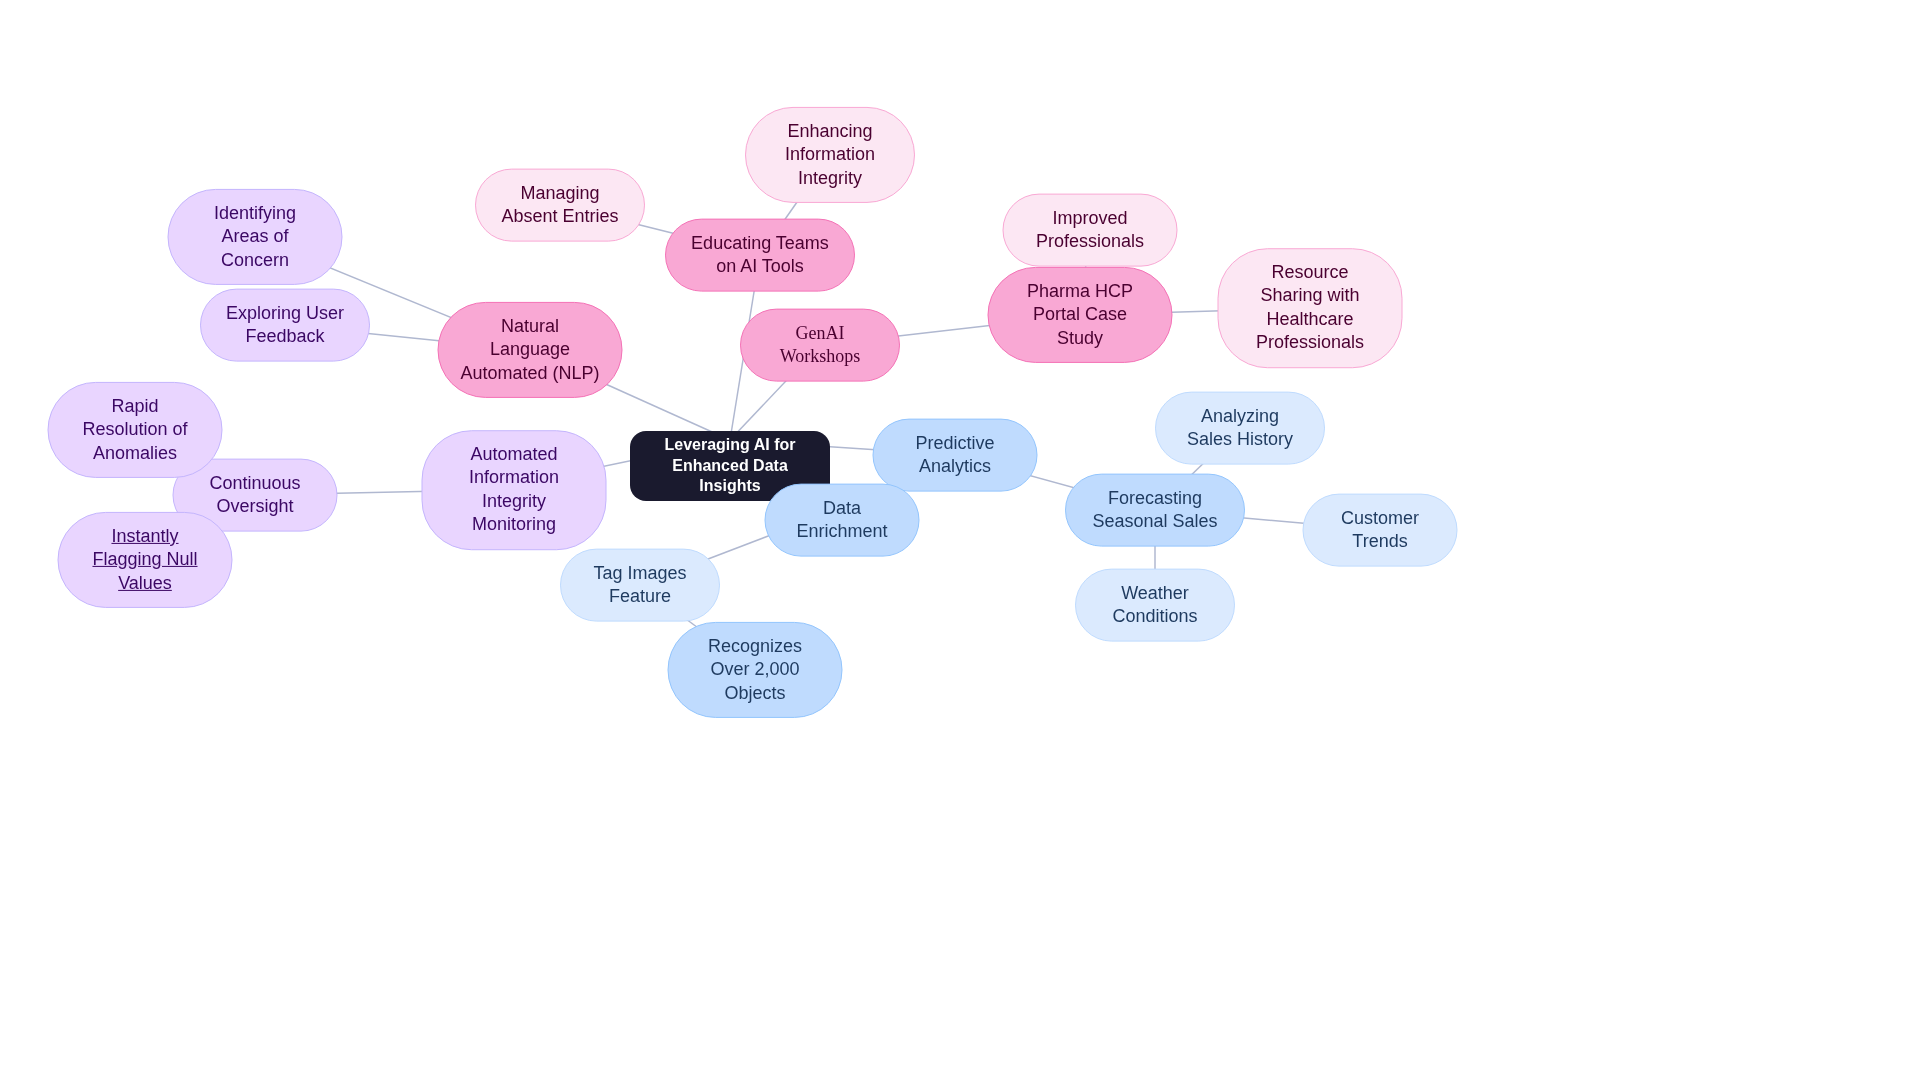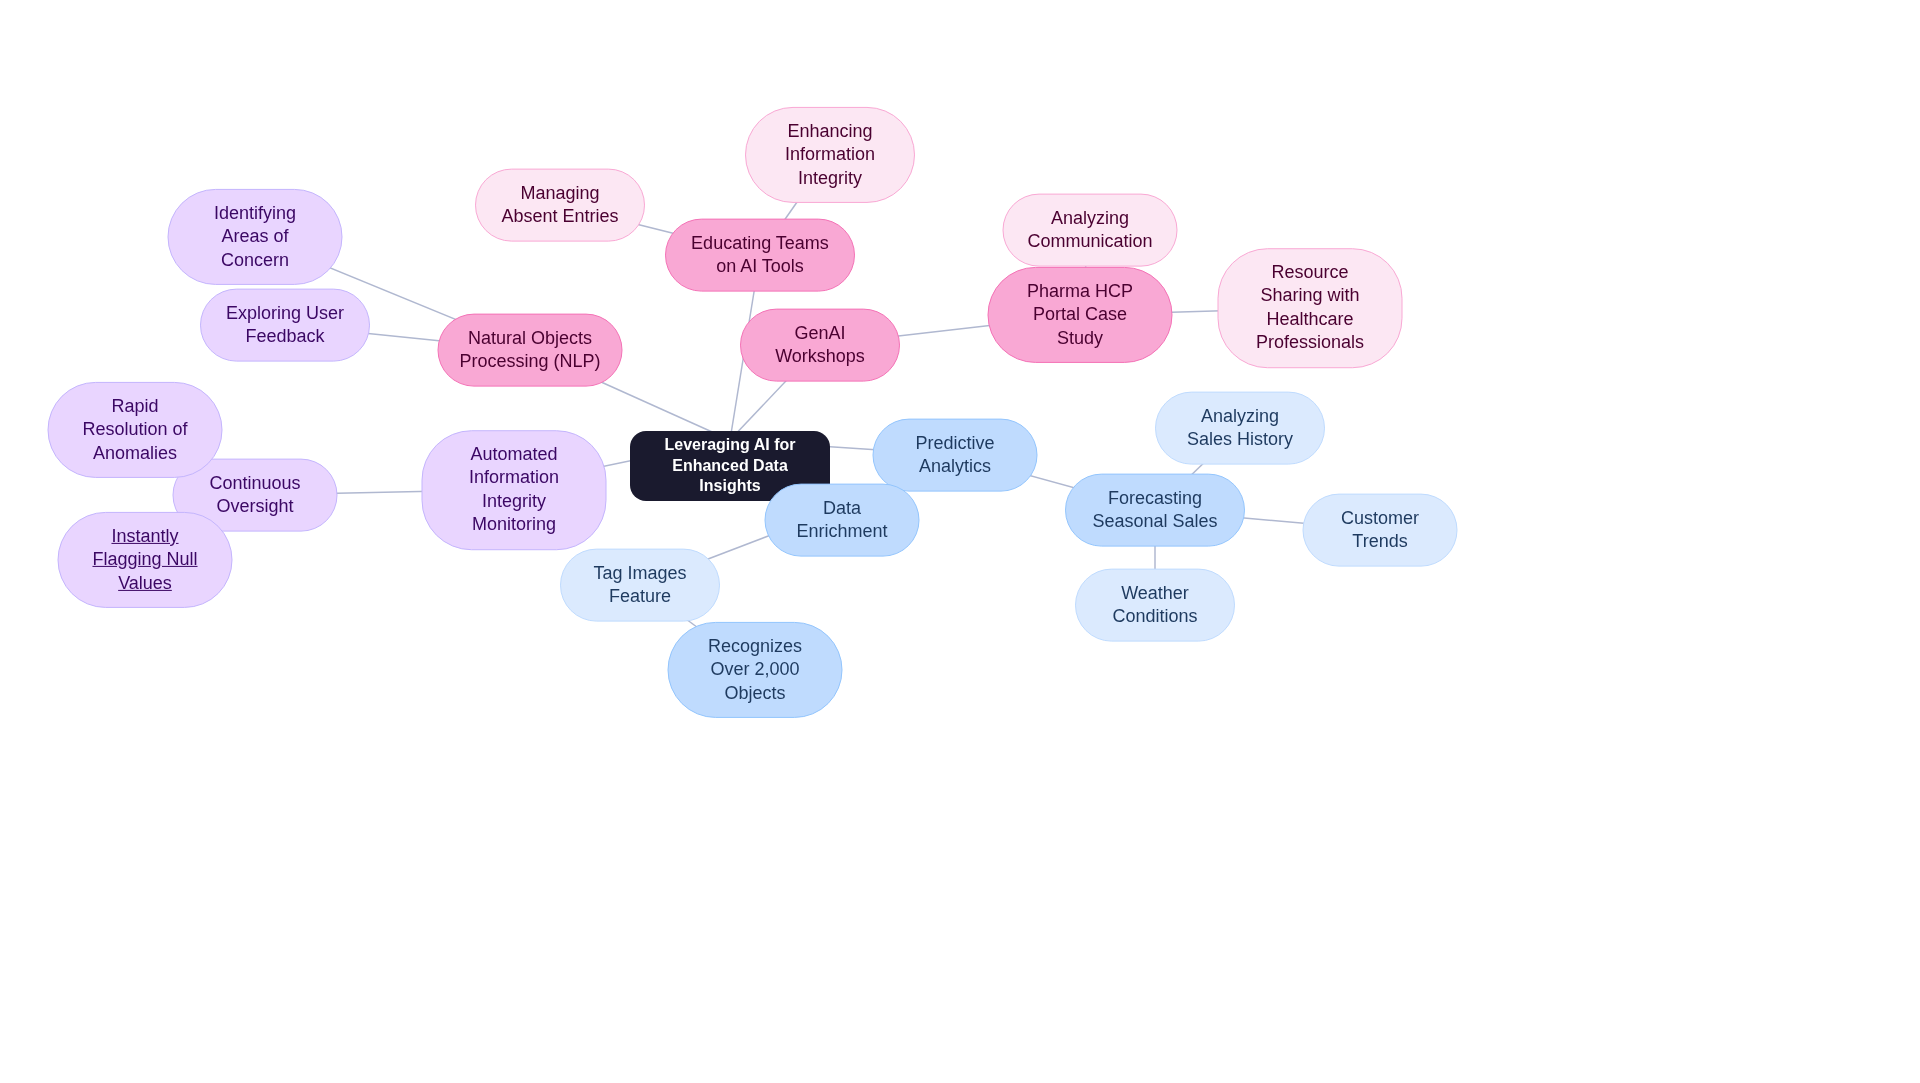--- a/index.html
+++ b/index.html
@@ -109,7 +109,7 @@
     <div class="node node-pink-light" style="left: 560px; top: 205px; width: 170px;">Managing Absent Entries</div>
     <div class="node node-pink" style="left: 820px; top: 345px; width: 160px;">GenAI Workshops</div>
     <div class="node node-pink" style="left: 1080px; top: 315px; width: 185px;">Pharma HCP Portal Case Study</div>
-    <div class="node node-pink-light" style="left: 1090px; top: 230px; width: 175px;">Analyzing Communication</div>
+    <div class="node node-pink-light" style="left: 1090px; top: 230px; width: 175px;">Improved Professionals</div>
     <div class="node node-pink-light" style="left: 1310px; top: 308px; width: 185px;">Resource Sharing with Healthcare Professionals</div>
     <div class="node node-purple" style="left: 255px; top: 237px; width: 175px;">Identifying Areas of Concern</div>
     <div class="node node-purple" style="left: 285px; top: 325px; width: 170px;">Exploring User Feedback</div>

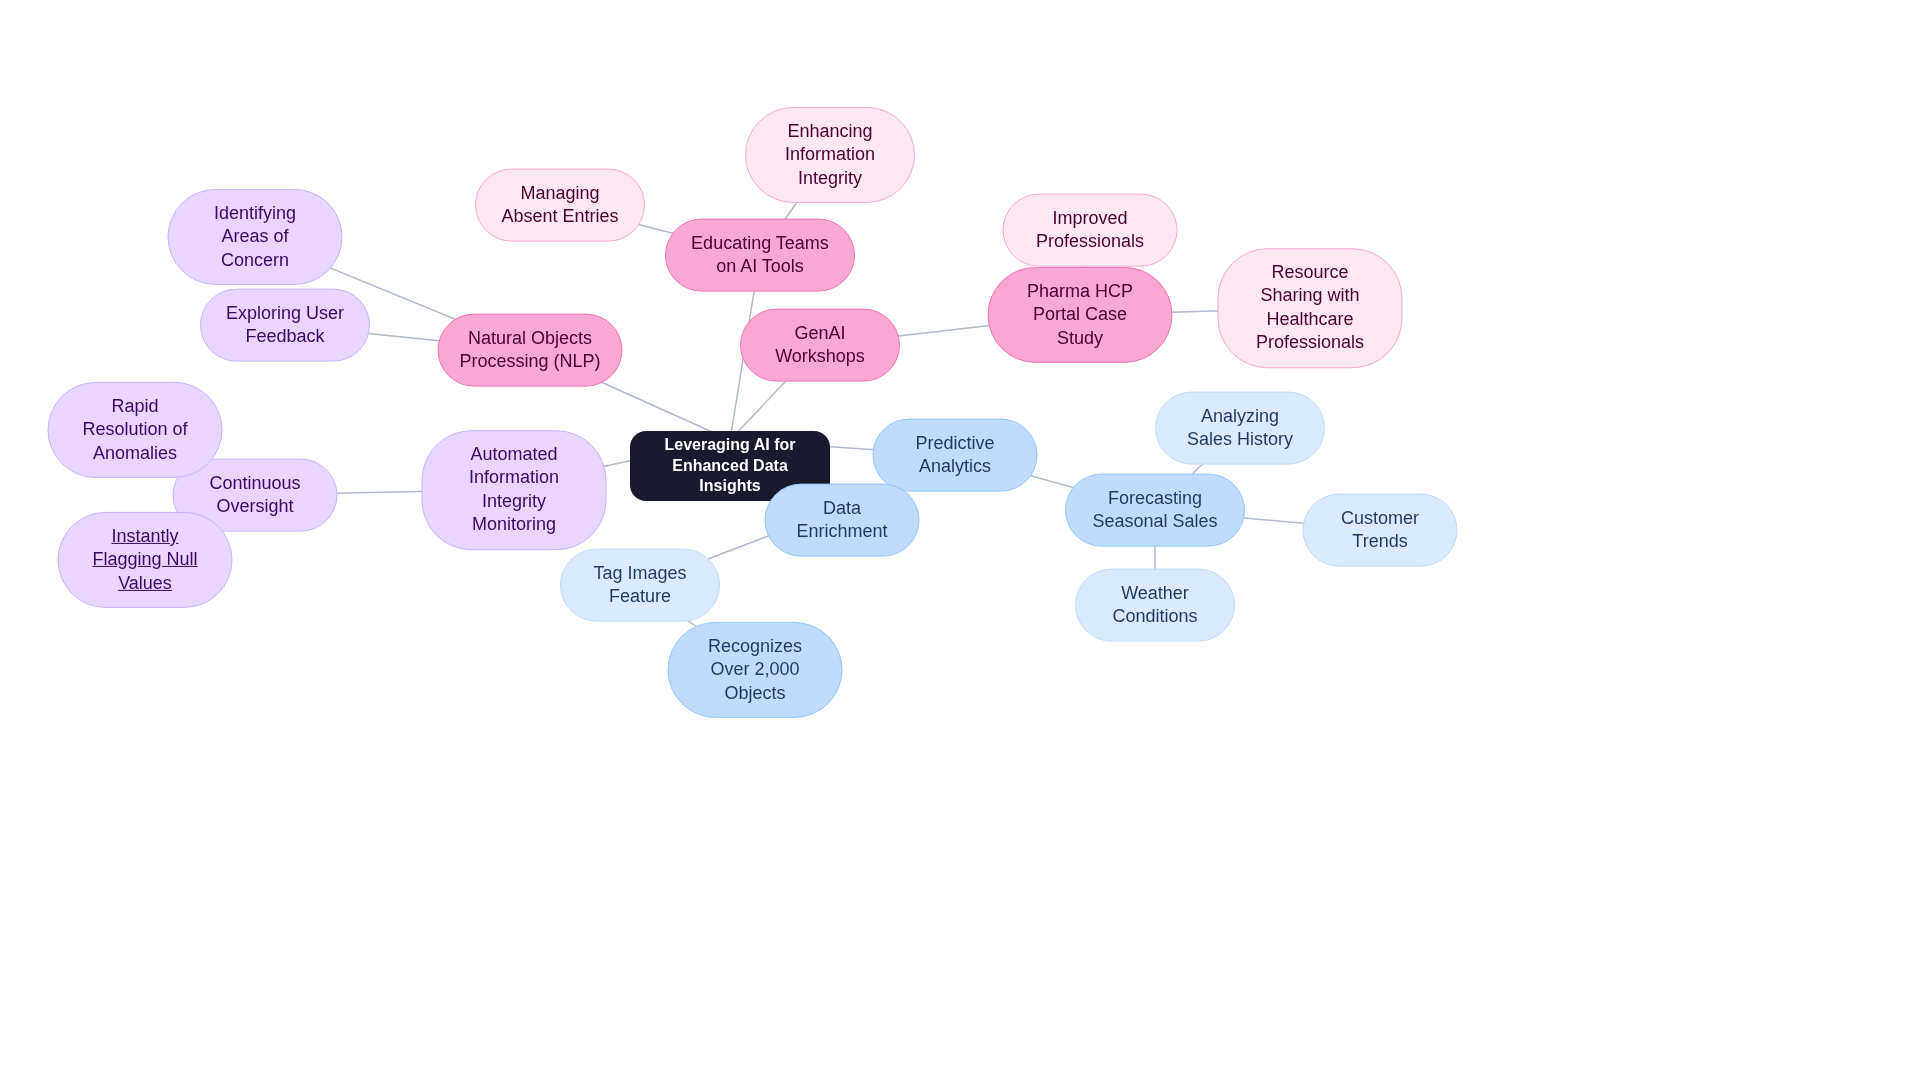--- a/index.html
+++ b/index.html
@@ -103,7 +103,7 @@
       <line x1="640" y1="585" x2="755" y2="670" stroke="#b0b8d0" stroke-width="1.5"></line>
     </svg>
 <div class="node node-center" style="left: 730px; top: 440px; width: 200px;">Leveraging AI for Enhanced Data Insights</div>
-    <div class="node node-pink" style="left: 530px; top: 350px; width: 185px;">Natural Objects Processing (NLP)</div>
+    <div class="node node-pink" style="left: 530px; top: 350px; width: 185px;">Natural Language Automated (NLP)</div>
     <div class="node node-pink" style="left: 760px; top: 255px; width: 190px;">Educating Teams on AI Tools</div>
     <div class="node node-pink-light" style="left: 830px; top: 155px; width: 170px;">Enhancing Information Integrity</div>
     <div class="node node-pink-light" style="left: 560px; top: 205px; width: 170px;">Managing Absent Entries</div>

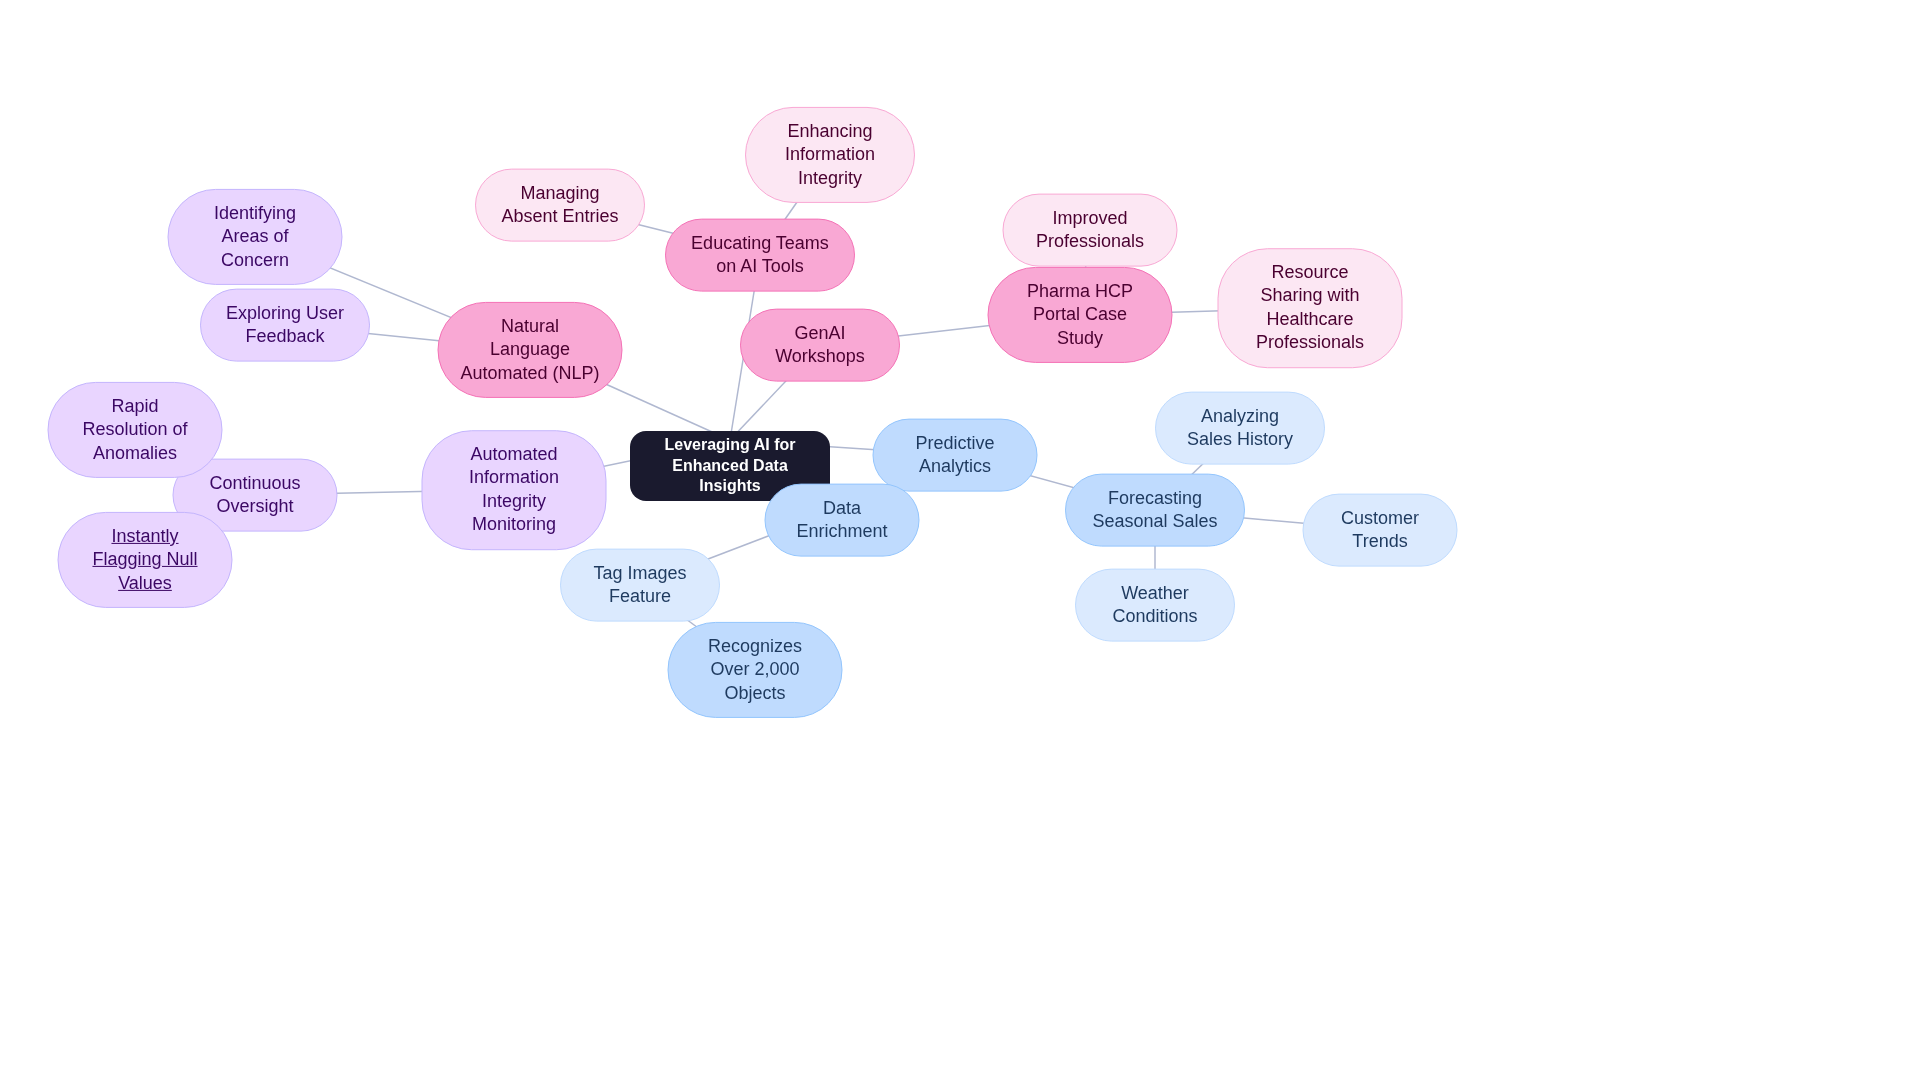--- a/index.html
+++ b/index.html
@@ -107,7 +107,7 @@
     <div class="node node-pink" style="left: 760px; top: 255px; width: 190px;">Educating Teams on AI Tools</div>
     <div class="node node-pink-light" style="left: 830px; top: 155px; width: 170px;">Enhancing Information Integrity</div>
     <div class="node node-pink-light" style="left: 560px; top: 205px; width: 170px;">Managing Absent Entries</div>
-    <div class="node node-pink" style="left: 820px; top: 345px; width: 160px;">GenAI Workshops</div>
+    <div class="node node-pink" style="left: 820px; top: 345px; width: 160px; font-family: Liberation Serif, serif;">GenAI Workshops</div>
     <div class="node node-pink" style="left: 1080px; top: 315px; width: 185px;">Pharma HCP Portal Case Study</div>
     <div class="node node-pink-light" style="left: 1090px; top: 230px; width: 175px;">Improved Professionals</div>
     <div class="node node-pink-light" style="left: 1310px; top: 308px; width: 185px;">Resource Sharing with Healthcare Professionals</div>

